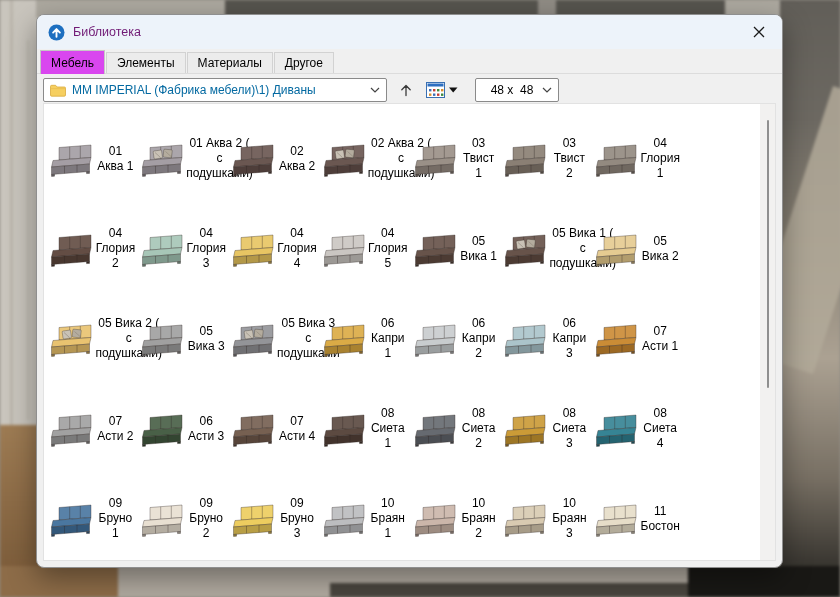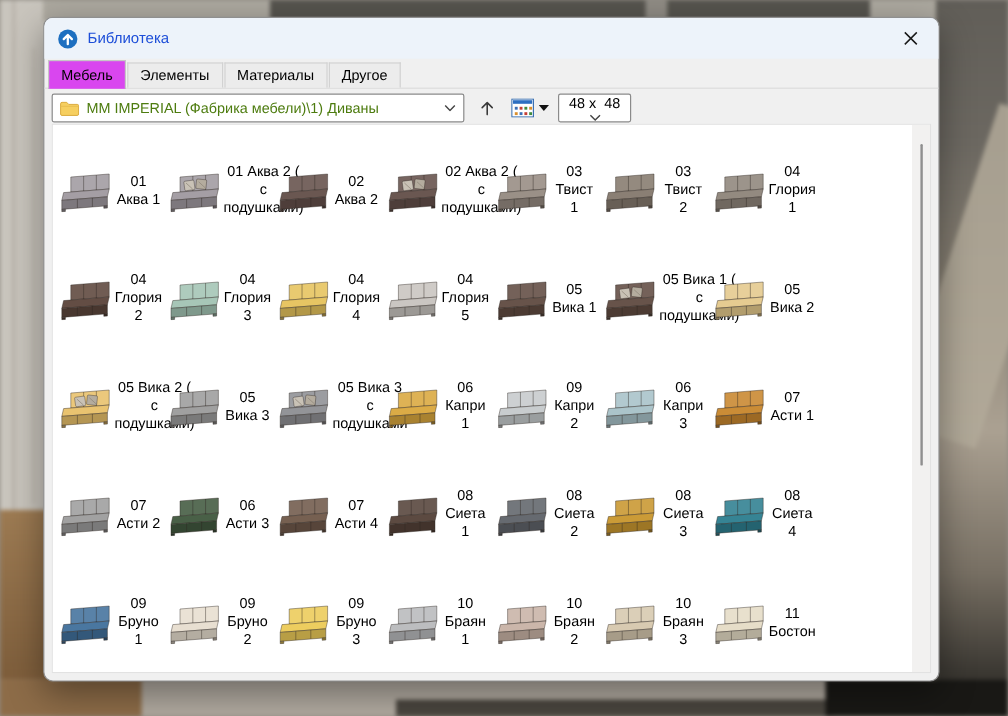--- a/index.html
+++ b/index.html
@@ -28,7 +28,7 @@
     border:1px solid #8f8f8f;border-radius:8px;box-shadow:0 10px 28px rgba(0,0,0,.38);box-sizing:border-box;}
   .titlebar{height:34px;background:#edf3fa;border-radius:7px 7px 0 0;display:flex;align-items:center;padding-left:11px;}
   .app-icon{width:17px;height:17px;flex:none;display:flex;}
-  .title-text{font-size:12.5px;color:#1d4ed8;margin-left:8px;}
+  .title-text{font-size:12.5px;color:#701a75;margin-left:8px;}
   .close-btn{margin-left:auto;width:46px;height:34px;display:flex;align-items:center;justify-content:center;border-radius:0 7px 0 0;cursor:default;}
 
   .tabbar{display:flex;align-items:flex-end;height:24px;padding-left:3px;border-bottom:1px solid #dcdcdc;}

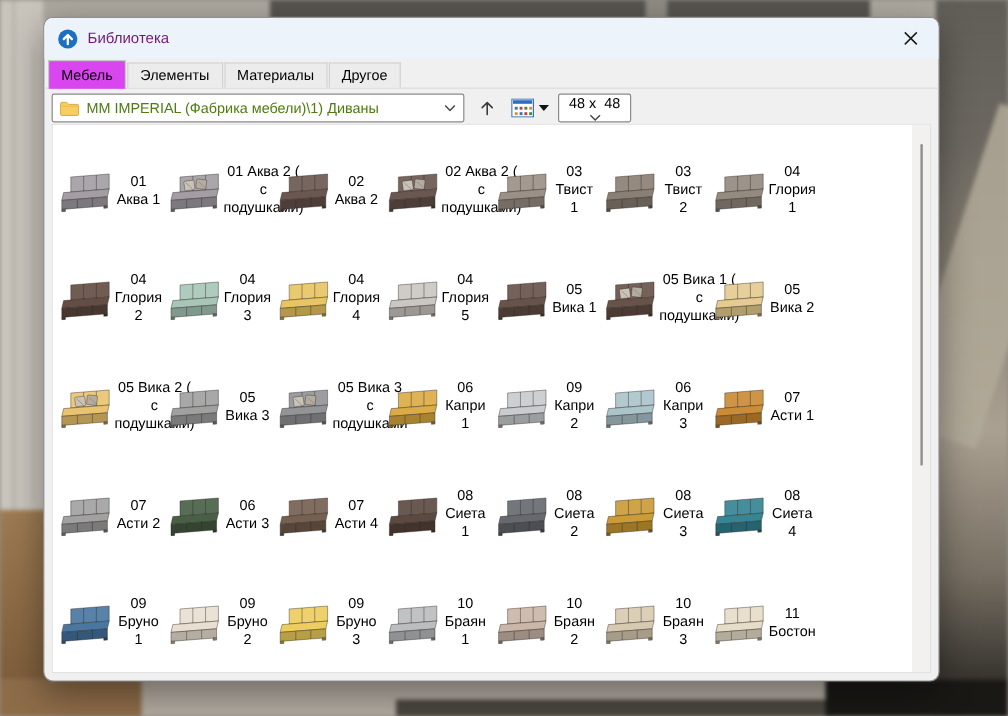--- a/index.html
+++ b/index.html
@@ -38,7 +38,7 @@
   .toolbar{height:32px;display:flex;align-items:center;padding-left:6px;}
   .combo{height:24px;background:#fff;border:1px solid #8a8a8a;border-radius:2px;display:flex;align-items:center;padding:0 6px;box-sizing:border-box;}
   .path-combo{width:344px;}
-  .path-combo .combo-text{font-size:12px;color:#4d7c0f;margin-left:6px;flex:1;white-space:nowrap;overflow:hidden;}
+  .path-combo .combo-text{font-size:12px;color:#0369a1;margin-left:6px;flex:1;white-space:nowrap;overflow:hidden;}
   .size-combo{width:61px;margin-left:4px;flex-direction:column;}
   .size-combo .combo-text{font-size:12px;color:#000;flex:1;text-align:center;white-space:pre;}
   .tool-btn{width:26px;height:26px;display:flex;align-items:center;justify-content:center;margin-left:6px;}

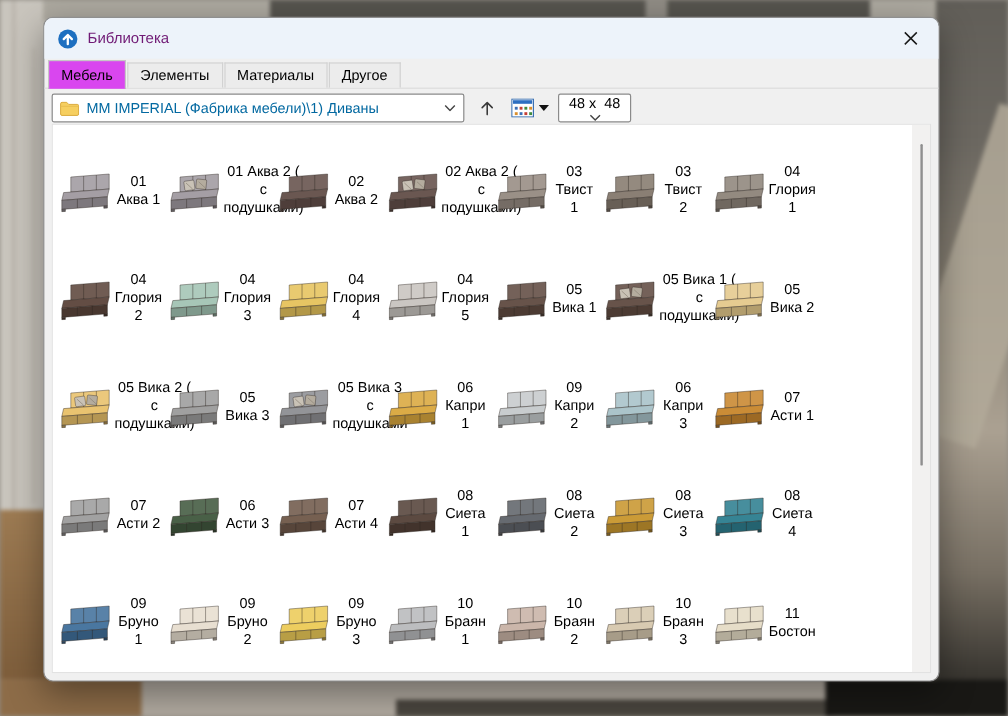--- a/index.html
+++ b/index.html
@@ -39,7 +39,7 @@
   .combo{height:24px;background:#fff;border:1px solid #8a8a8a;border-radius:2px;display:flex;align-items:center;padding:0 6px;box-sizing:border-box;}
   .path-combo{width:344px;}
   .path-combo .combo-text{font-size:12px;color:#0369a1;margin-left:6px;flex:1;white-space:nowrap;overflow:hidden;}
-  .size-combo{width:61px;margin-left:4px;flex-direction:column;}
+  .size-combo{width:84px;margin-left:14px;}
   .size-combo .combo-text{font-size:12px;color:#000;flex:1;text-align:center;white-space:pre;}
   .tool-btn{width:26px;height:26px;display:flex;align-items:center;justify-content:center;margin-left:6px;}
   .grid-btn{width:38px;height:26px;display:flex;align-items:center;justify-content:center;gap:4px;margin-left:4px;}

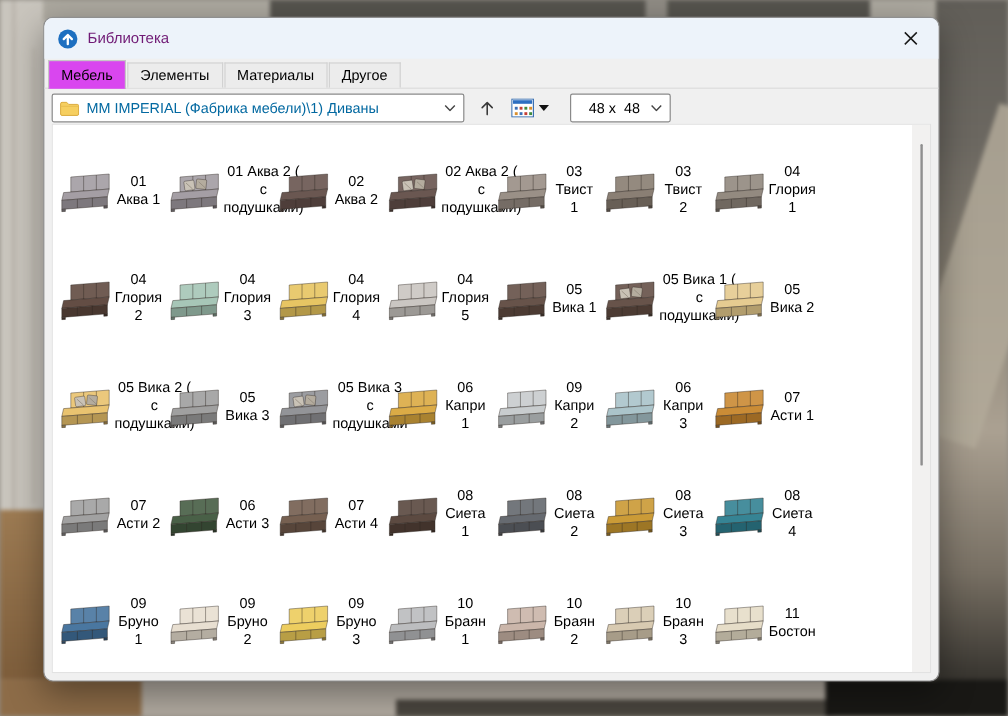--- a/index.html
+++ b/index.html
@@ -532,7 +532,7 @@
     </g>
   </svg>
             </div>
-    <div class="item-label">09 Капри 2</div>
+    <div class="item-label">06 Капри 2</div>
   </div>
 
   <div class="item">

